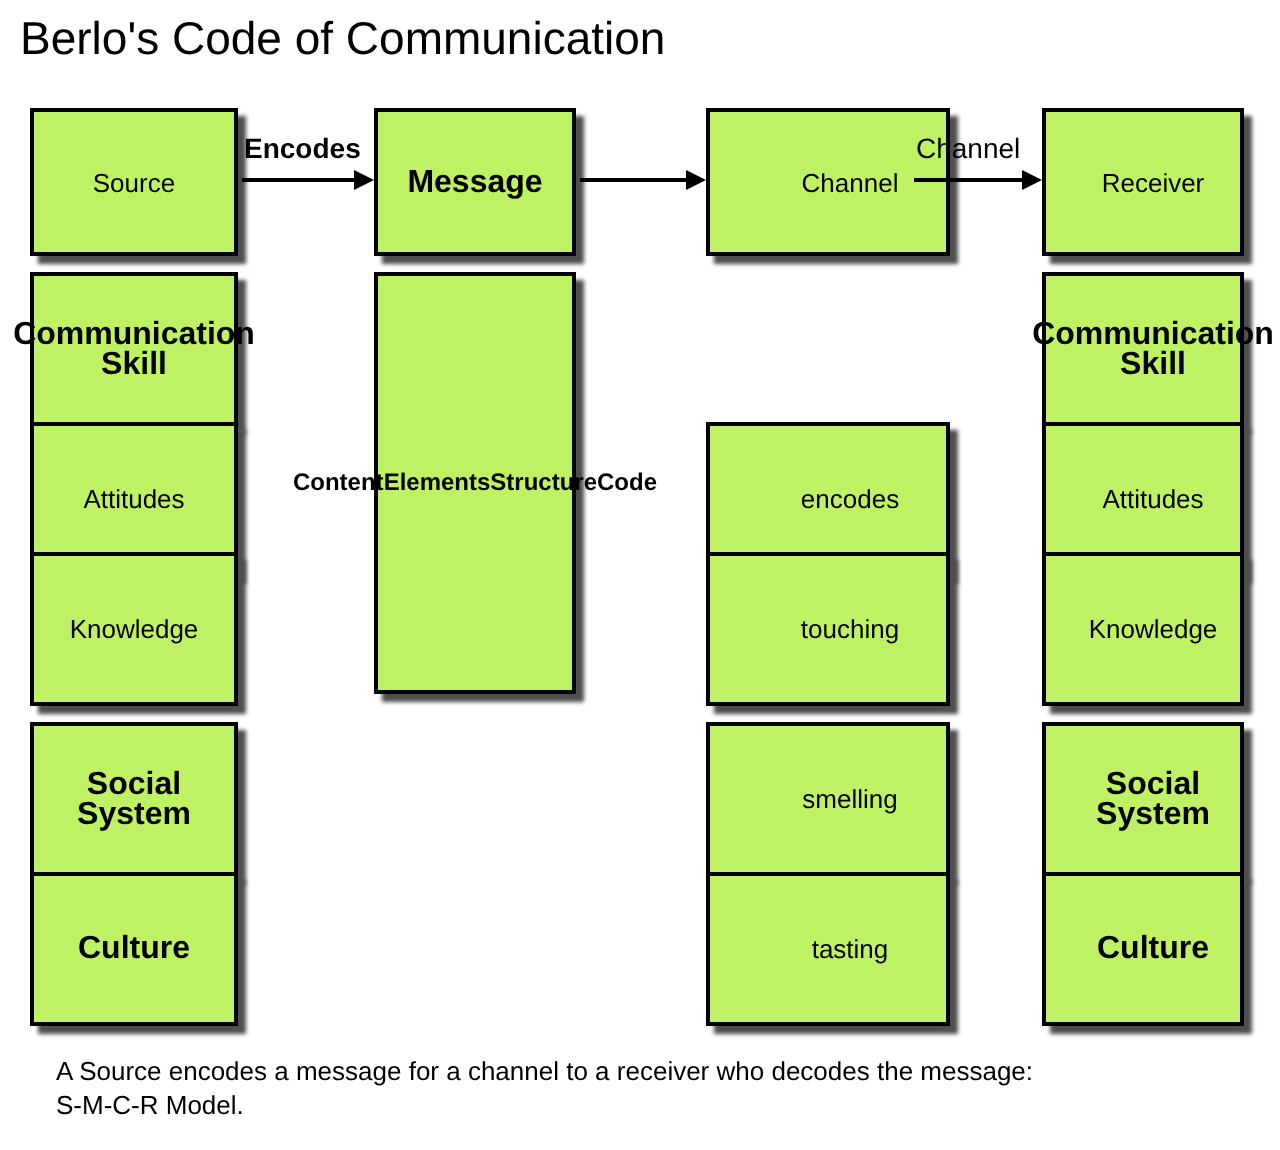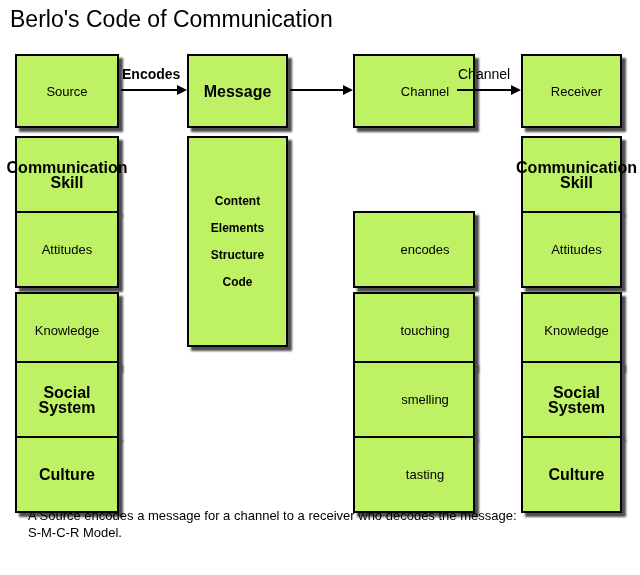--- a/index.html
+++ b/index.html
@@ -41,7 +41,7 @@
   .reg { font-size: 13px; font-weight: 400; }
   .bold { font-size: 16px; font-weight: 700; }
   .msg-list {
-    flex-direction: column;
+    flex-direction: row;
     justify-content: center;
   }
   .msg-list span {

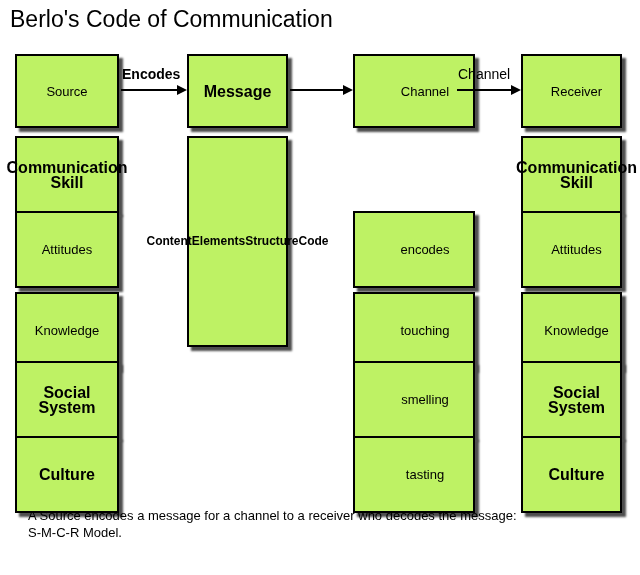--- a/index.html
+++ b/index.html
@@ -85,7 +85,7 @@
   .rowT  { top: 54px;  height: 74px; }
   .row0  { top: 136px; height: 77px; }
   .row1  { top: 211px; height: 77px; }
-  .row2  { top: 292px; height: 77px; }
+  .row2  { top: 276px; height: 77px; }
   .row3  { top: 361px; height: 77px; }
   .row4  { top: 436px; height: 77px; }
   .msgTall { top: 136px; height: 211px; }

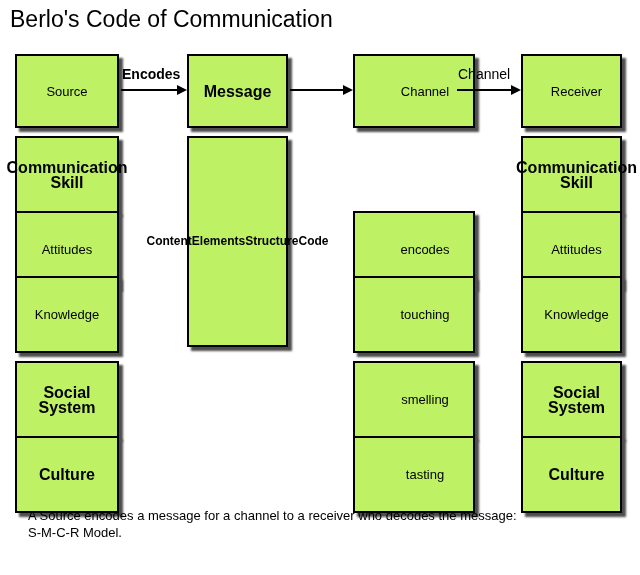--- a/index.html
+++ b/index.html
@@ -72,7 +72,7 @@
   .caption {
     position: absolute;
     left: 28px;
-    top: 507px;
+    top: 527px;
     width: 590px;
     font-size: 13px;
     line-height: 17px;

